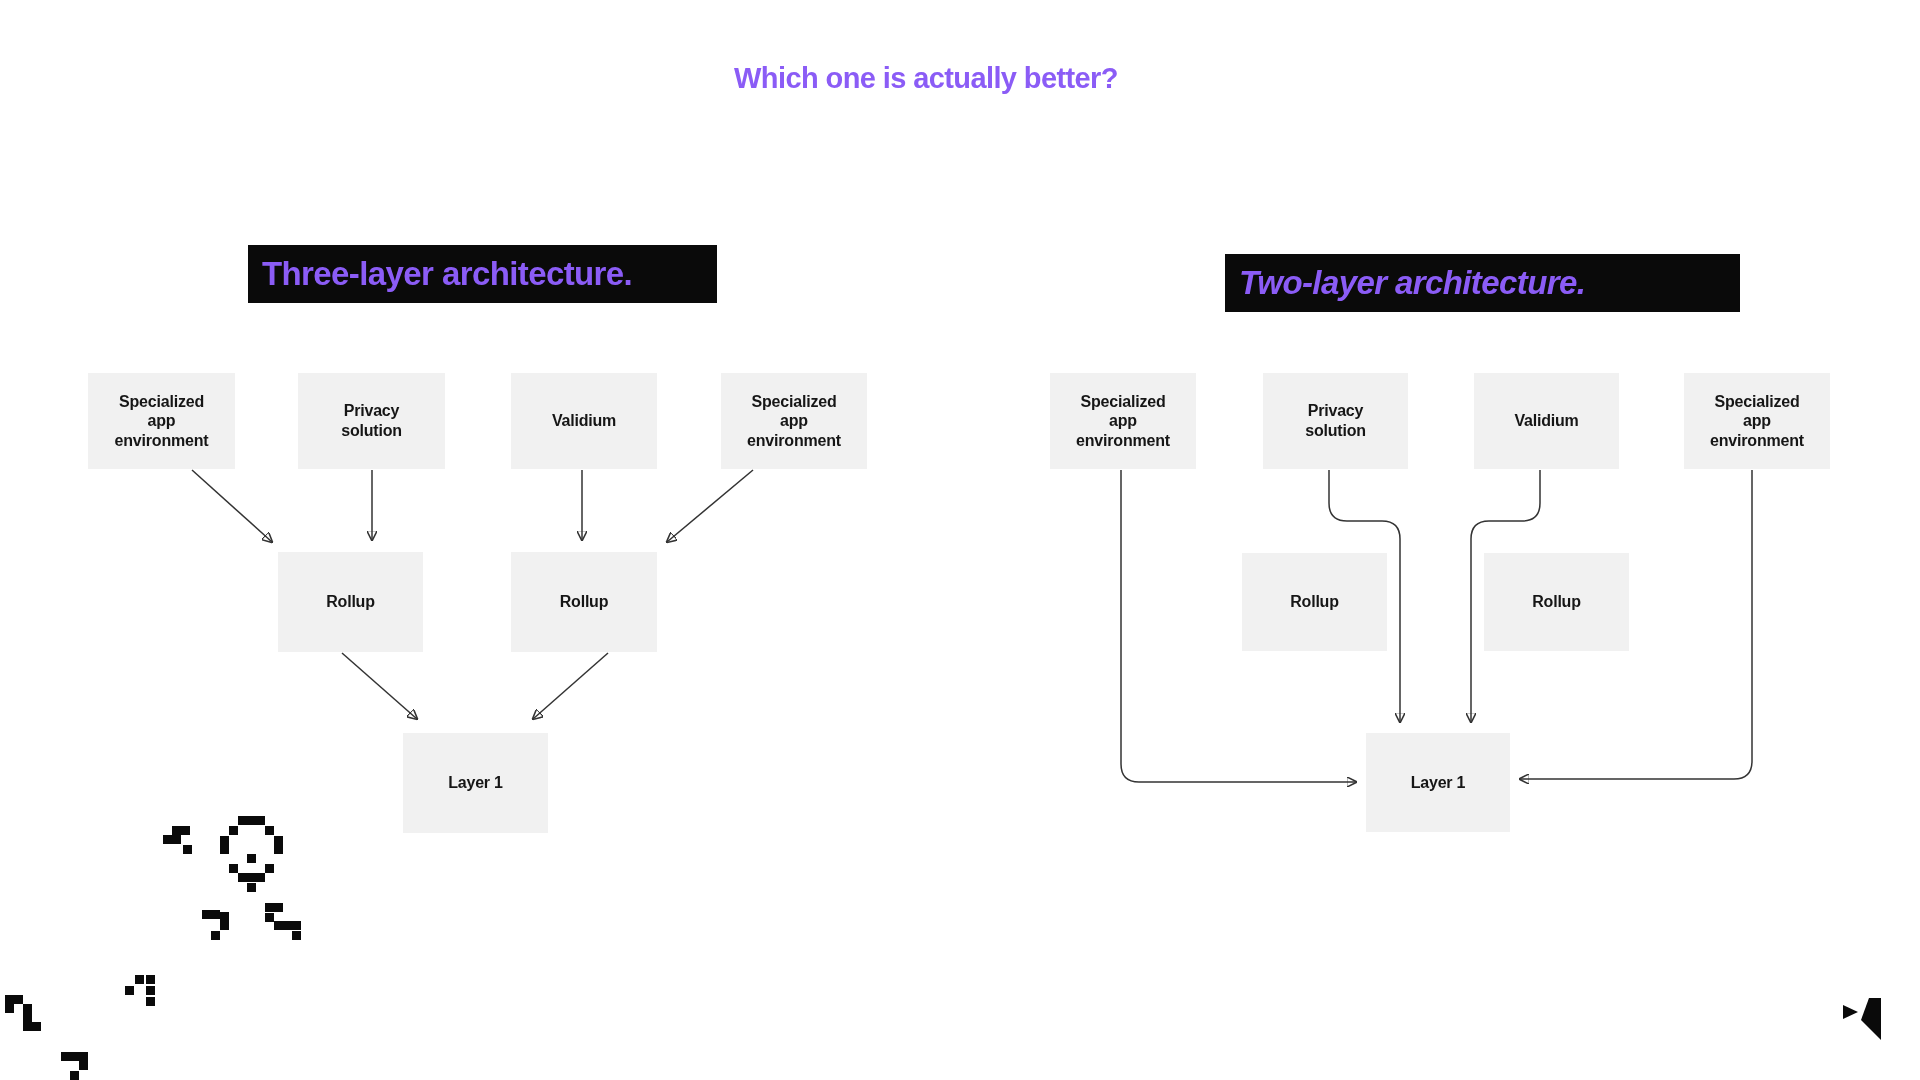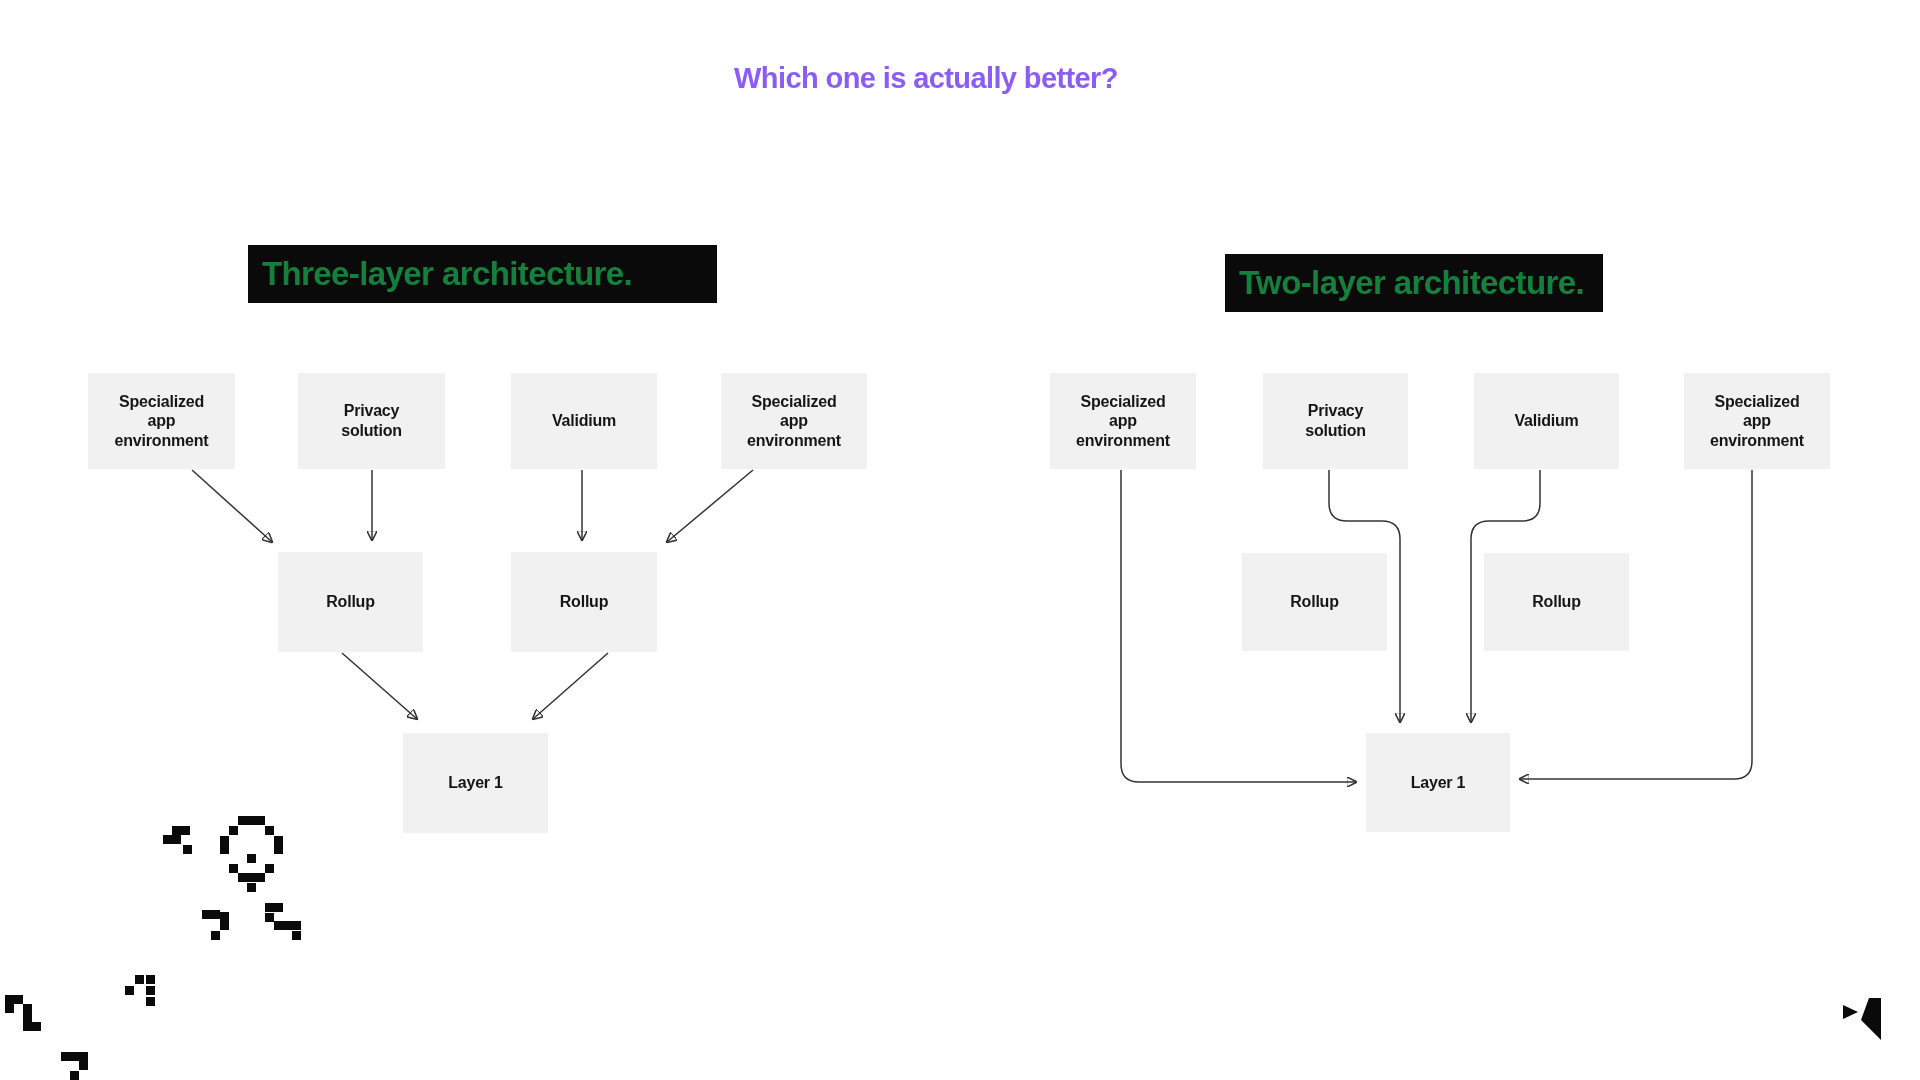--- a/index.html
+++ b/index.html
@@ -13,7 +13,7 @@
     margin:0;font-size:29px;font-weight:700;color:#8b5cf6;letter-spacing:-0.6px;white-space:nowrap;
   }
   .label-bar{
-    position:absolute;background:#0a0a0a;color:#15803d;display:flex;align-items:center;
+    position:absolute;background:#0a0a0a;color:#8b5cf6;display:flex;align-items:center;
     font-weight:700;font-size:33px;letter-spacing:-0.6px;padding:0 14px;box-sizing:border-box;white-space:nowrap;
   }
   .node{

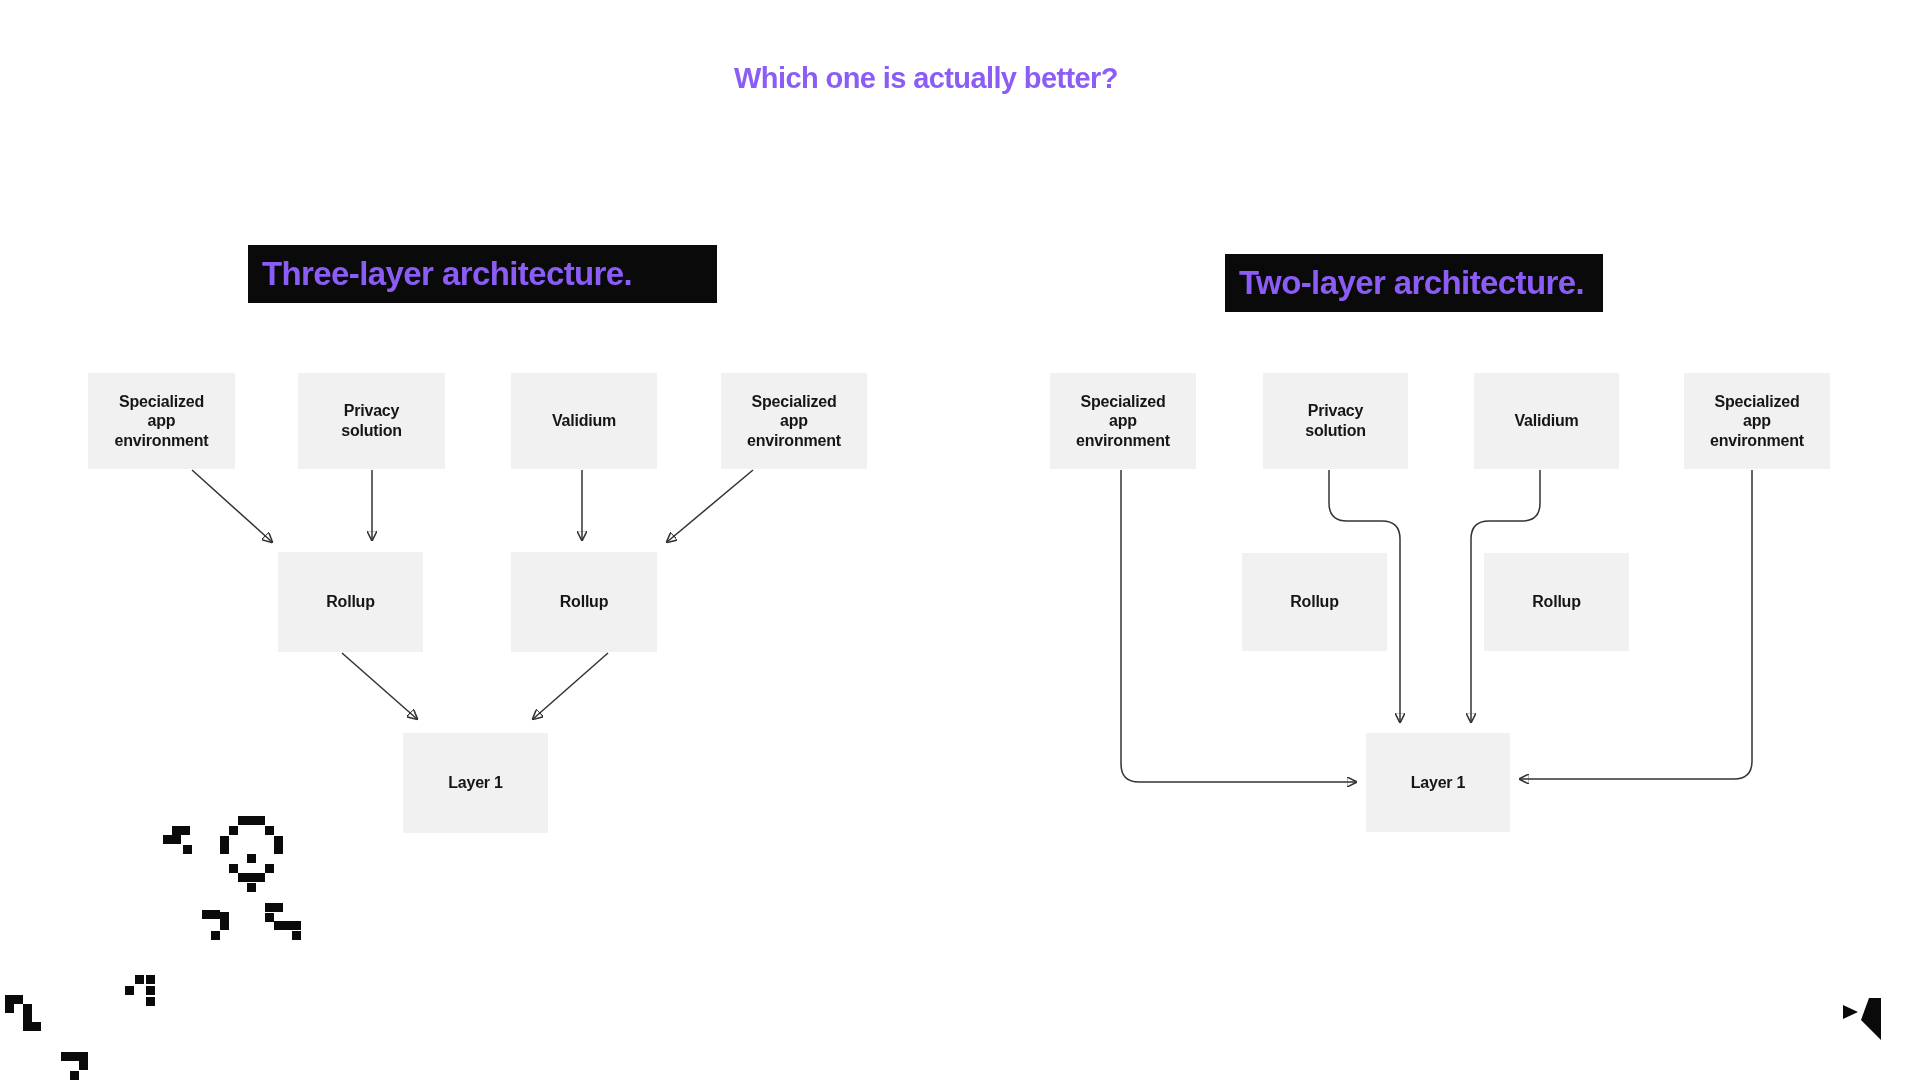--- a/index.html
+++ b/index.html
@@ -45,7 +45,7 @@
   <div class="node" style="left:511px;top:552px;width:146px;height:100px;">Rollup</div>
   <div class="node" style="left:403px;top:733px;width:145px;height:100px;">Layer 1</div>
 
-  <div class="label-bar" style="left:1225px;top:254px;width:378px;height:58px;">Two-layer architecture.</div>
+  <div class="label-bar" style="left:1225px;top:254px;width:515px;height:58px;font-style:italic;">Two-layer architecture.</div>
 
   <div class="node" style="left:1050px;top:373px;width:146px;height:96px;">Specialized app environment</div>
   <div class="node" style="left:1263px;top:373px;width:145px;height:96px;">Privacy solution</div>

